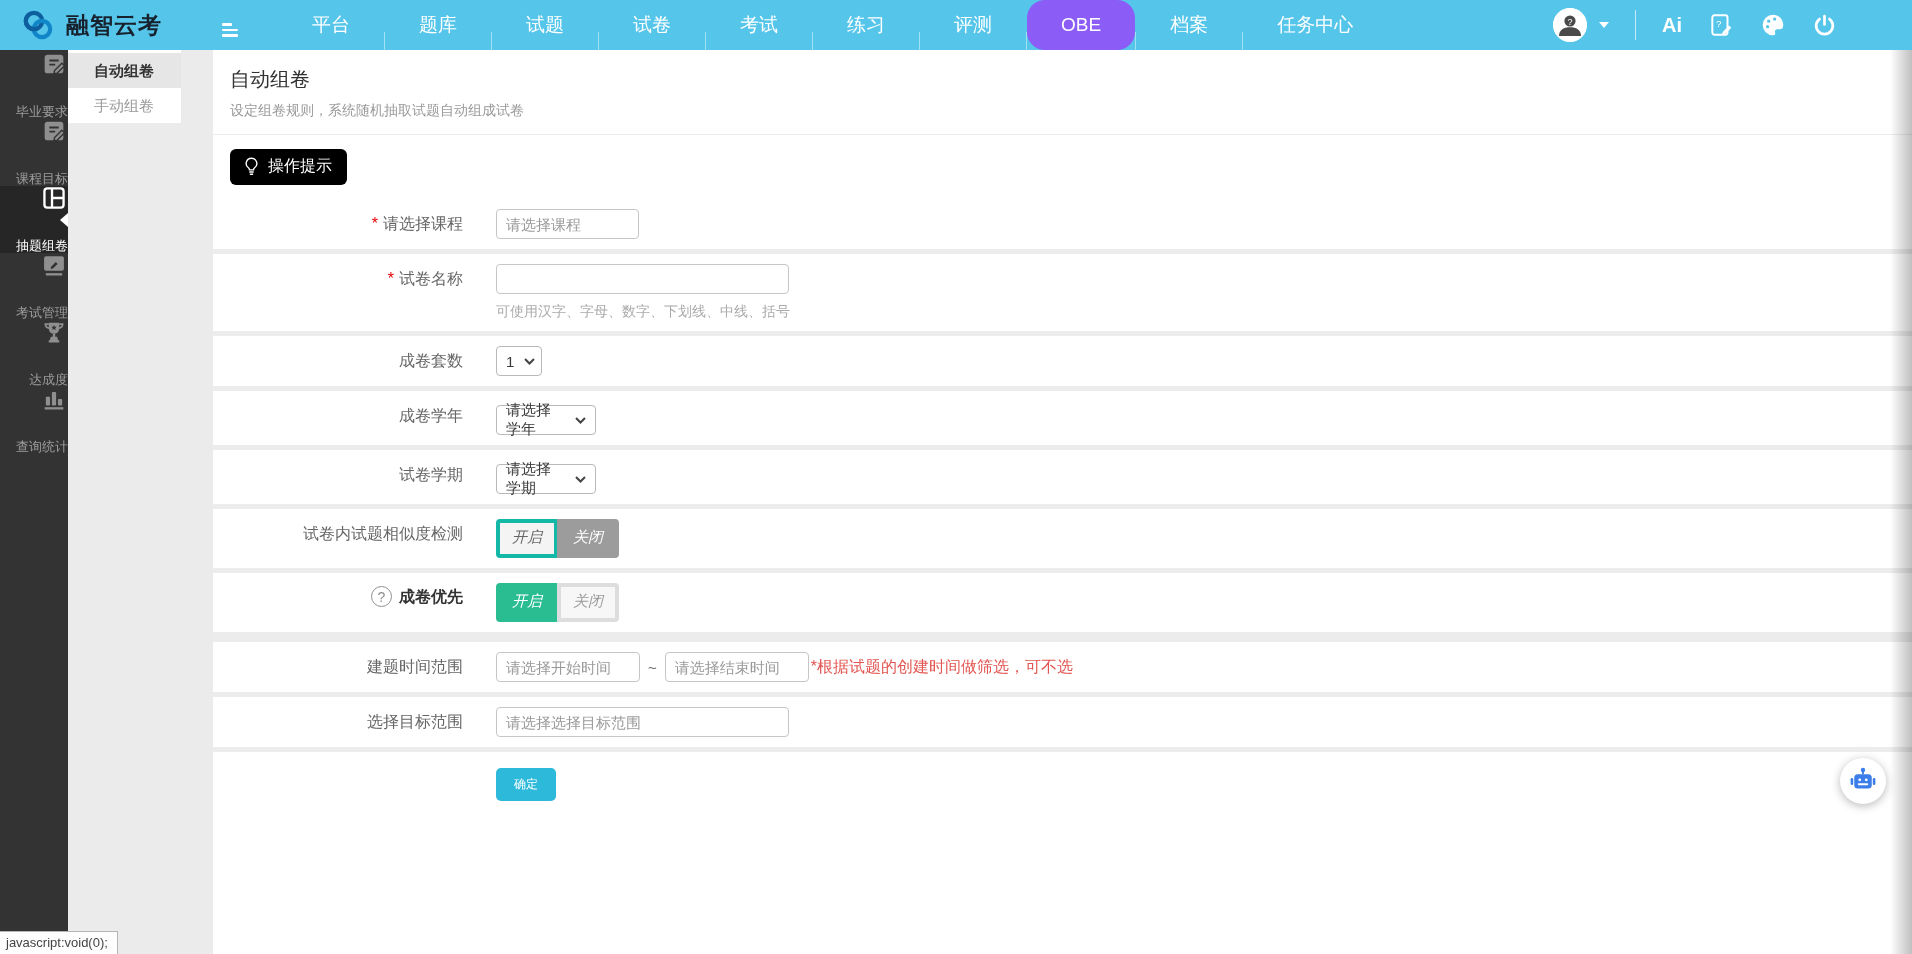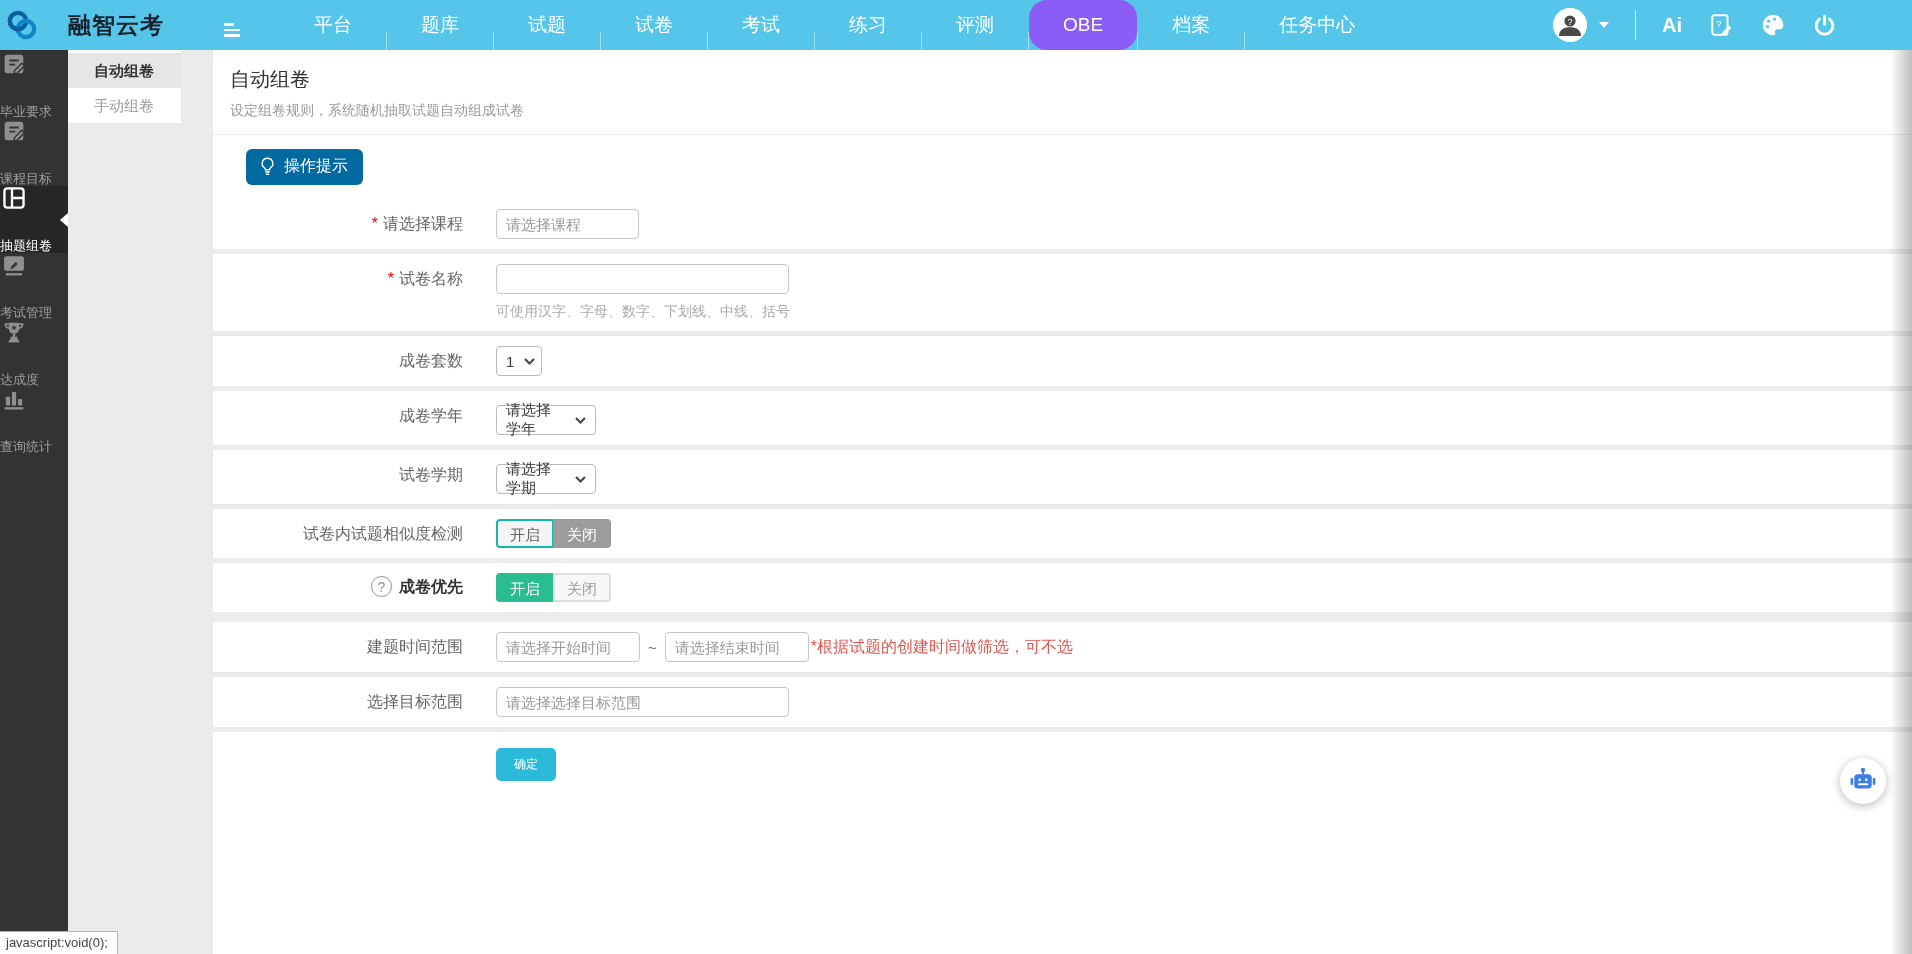--- a/index.html
+++ b/index.html
@@ -8,7 +8,7 @@
 
   
   .navbar { height:50px; background:#55c5ea; display:flex; align-items:center; color:#fff; position:relative; z-index:5; }
-  .brand { display:flex; align-items:center; gap:28px; padding-left:4px; cursor:pointer; }
+  .brand { display:flex; align-items:center; gap:10px; padding-left:20px; cursor:pointer; }
   .brand-text { font-size:23px; font-weight:bold; color:#17222e; letter-spacing:1px; }
   .menu-toggle { margin-left:60px; margin-top:10px; display:inline-flex; flex-direction:column; gap:3px; cursor:pointer; }
   .menu-toggle i { display:block; width:16px; height:2.5px; background:#fff; border-radius:1px; }

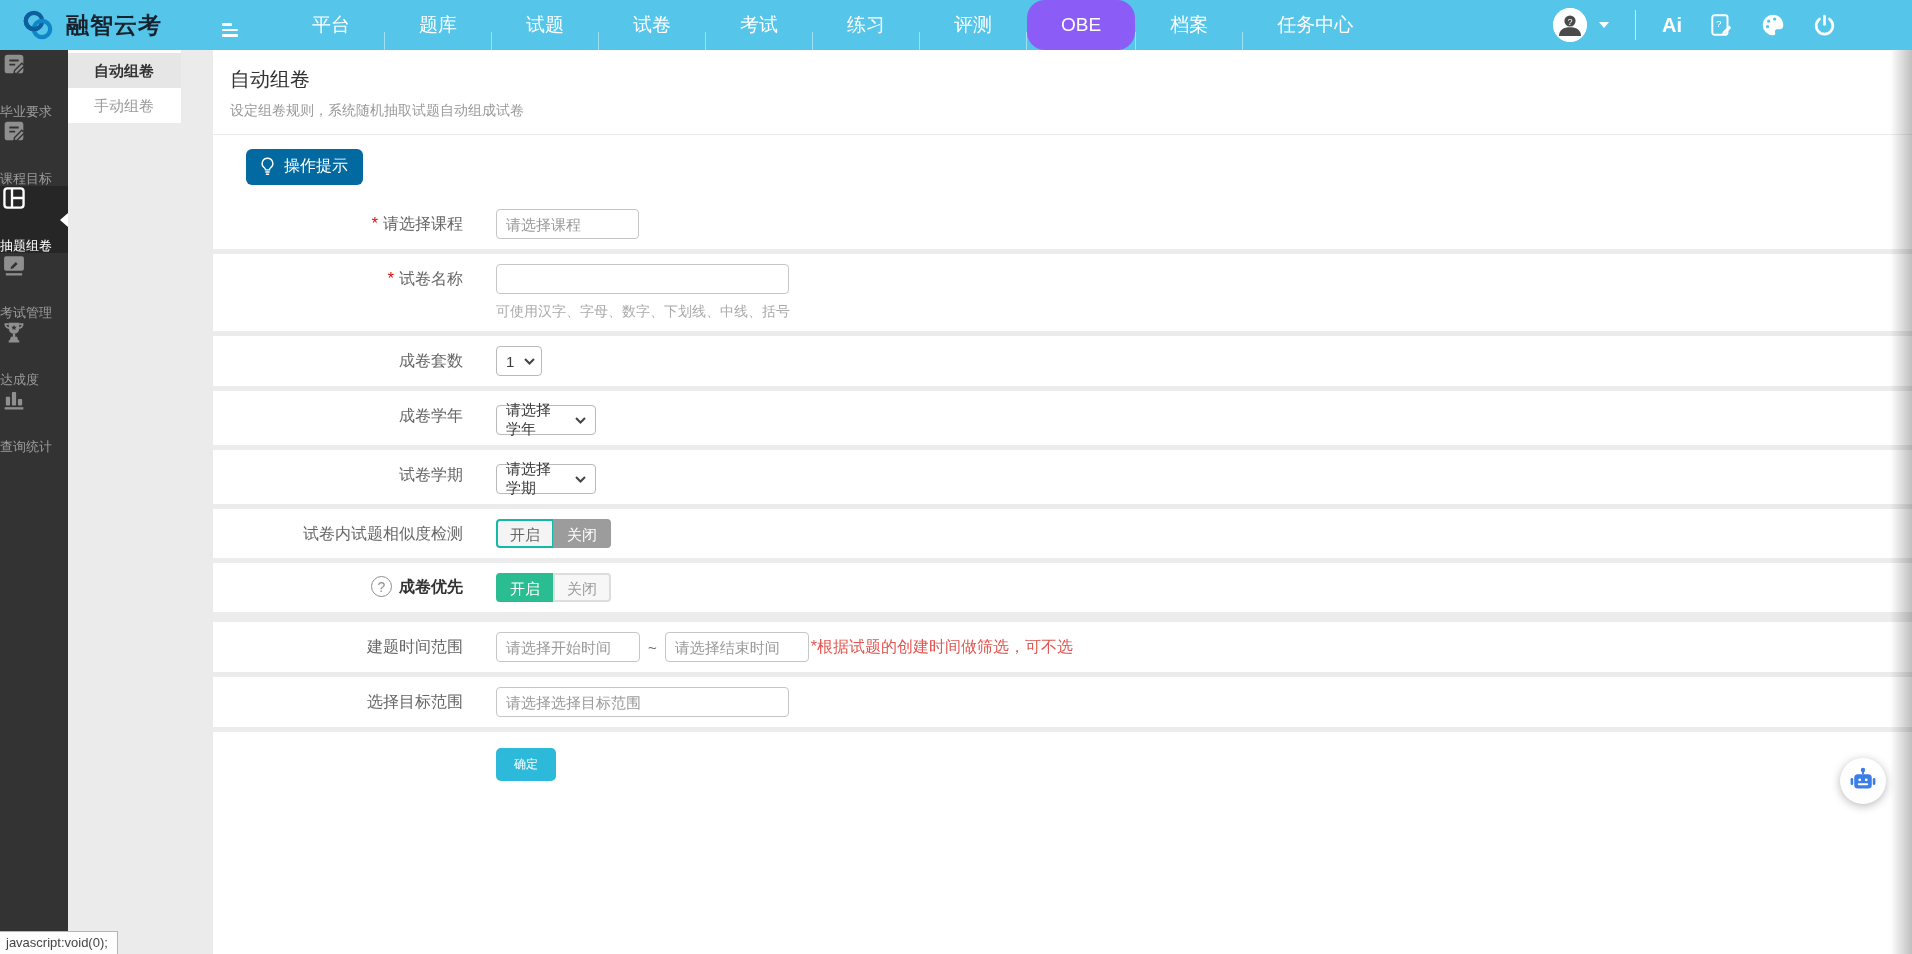--- a/index.html
+++ b/index.html
@@ -28,7 +28,7 @@
   .layout { display:flex; height:904px; }
 
   .sidebar { width:68px; background:#333333; flex:none; padding-top:2px; }
-  .side-item { height:67px; display:flex; flex-direction:column; align-items:flex-start; justify-content:center; gap:22px; color:#9c9c9c; font-size:13px; cursor:pointer; position:relative; }
+  .side-item { height:67px; display:flex; flex-direction:column; align-items:flex-end; justify-content:center; gap:22px; color:#9c9c9c; font-size:13px; cursor:pointer; position:relative; }
   .side-item svg { color:#8f8f8f; }
   .side-item.active { background:#262626; color:#fff; }
   .side-item.active svg { color:#fff; }

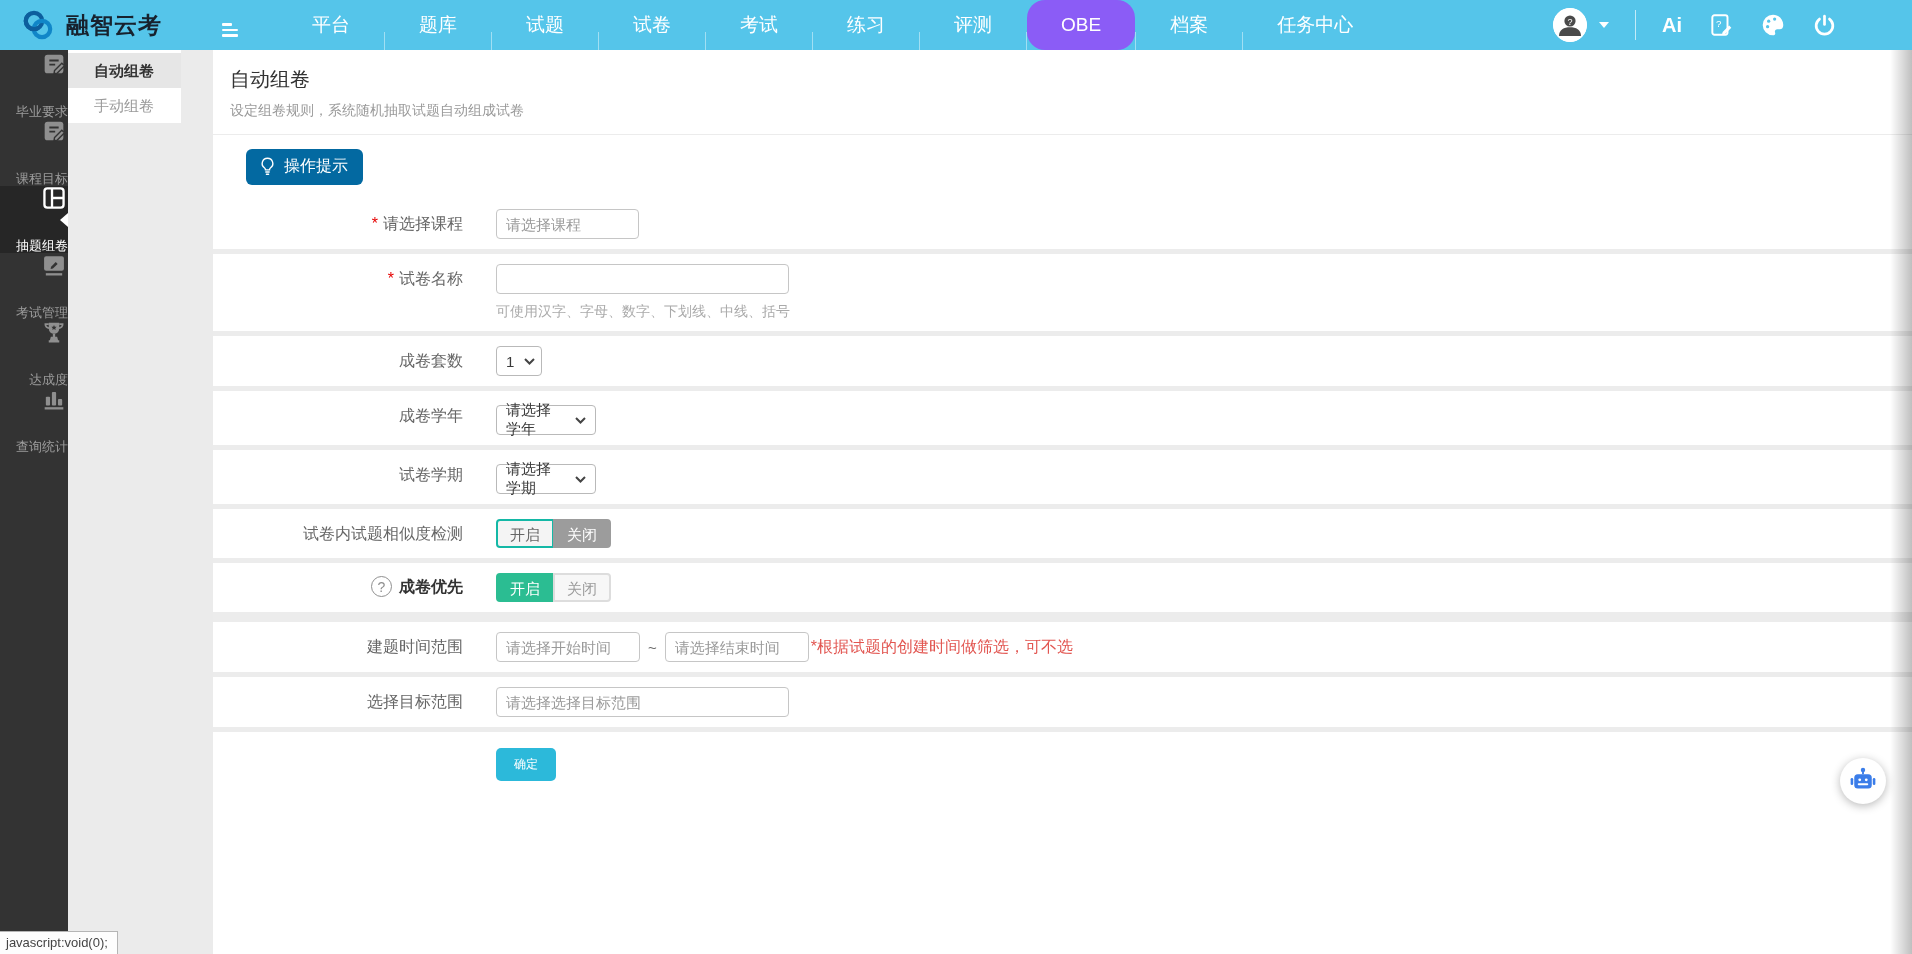--- a/index.html
+++ b/index.html
@@ -46,7 +46,7 @@
   .page-title { font-size:20px; font-weight:500; color:#333; }
   .page-sub { font-size:14px; color:#9a9a9a; margin-top:9px; }
 
-  .tips-btn { margin:14px 0 14px 33px; display:inline-flex; align-items:center; gap:8px; background:#0369a1; color:#fff; font-size:16px; border:none; border-radius:6px; padding:7px 15px 8px 13px; cursor:pointer; }
+  .tips-btn { margin:14px 0 14px 17px; display:inline-flex; align-items:center; gap:8px; background:#000000; color:#fff; font-size:16px; border:none; border-radius:6px; padding:7px 15px 8px 13px; cursor:pointer; }
 
   
   .form-row { display:flex; align-items:flex-start; padding:10px 0; }

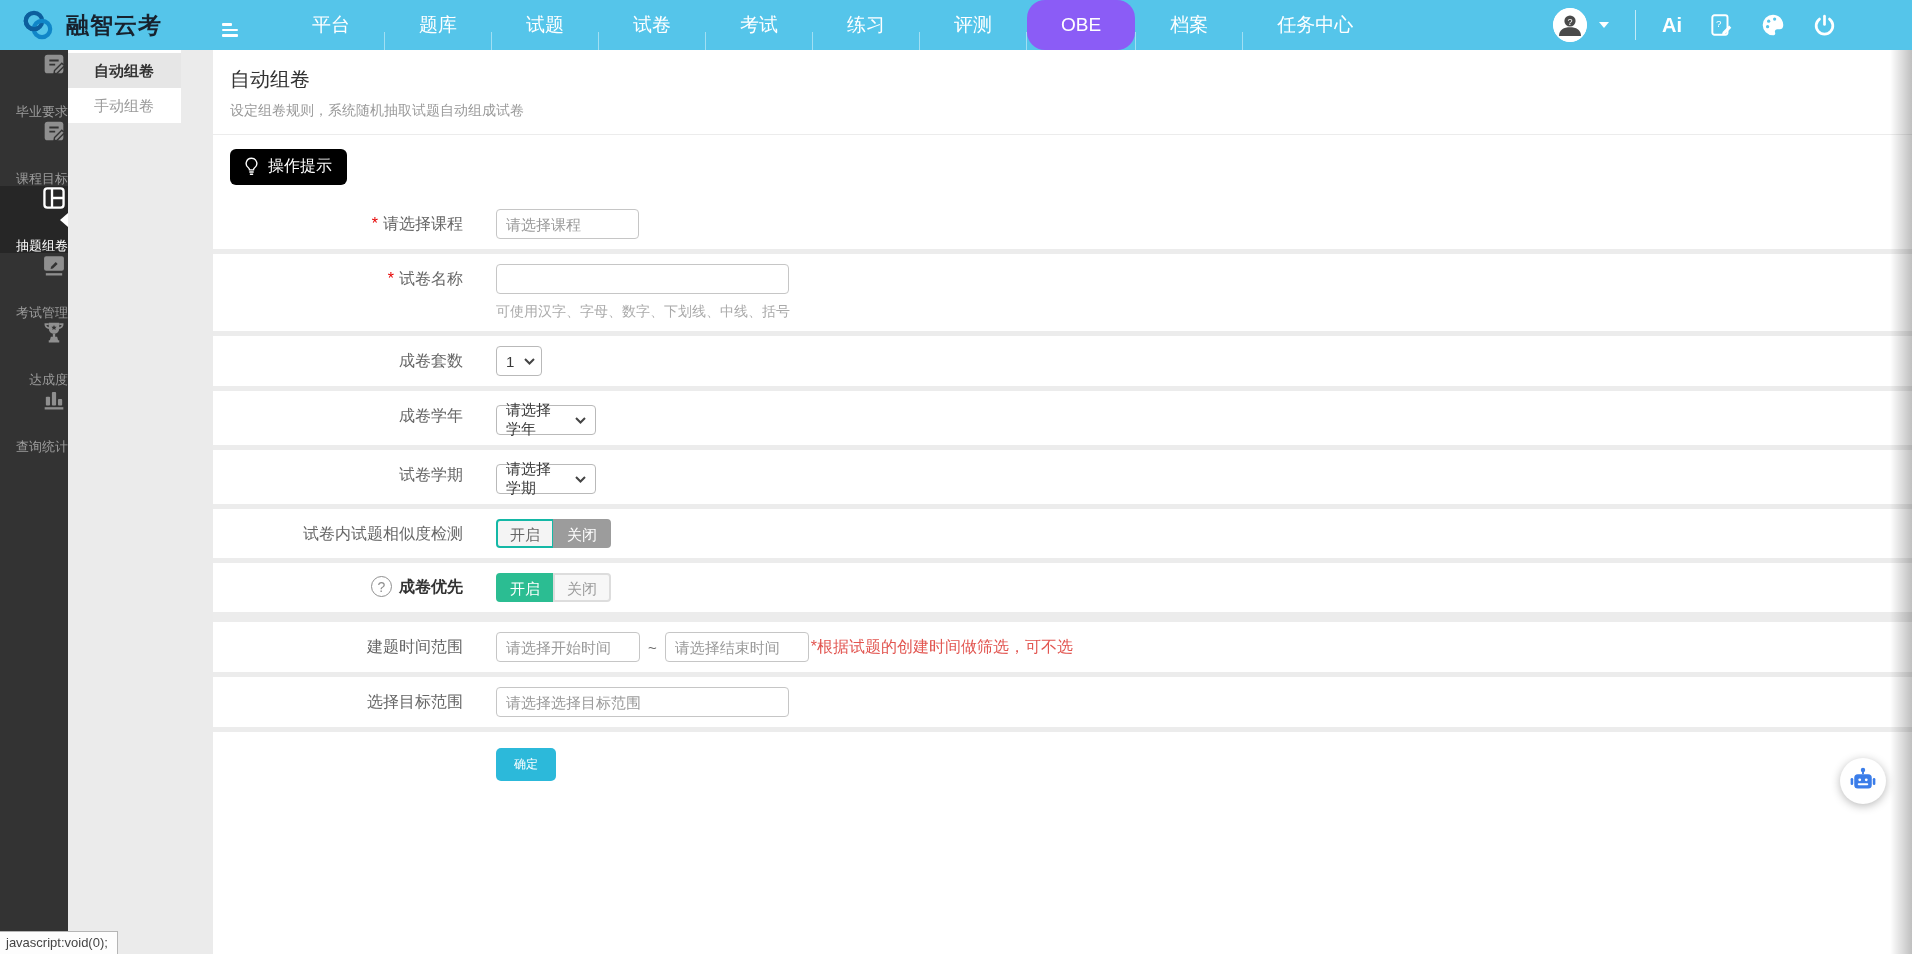--- a/index.html
+++ b/index.html
@@ -69,7 +69,7 @@
   .sel-md { width:100px; }
 
   .toggle { display:inline-flex; }
-  .tg { height:29px; line-height:27px; padding:0 12px; font-size:15px; border:2px solid #14b8a6; background:#f4f4f4; color:#666; cursor:pointer; }
+  .tg { height:39px; line-height:27px; padding:0 12px; font-size:15px; border:4px solid #14b8a6; background:#f4f4f4; color:#666; cursor:pointer;font-style:italic; }
   .tg:first-child { border-radius:4px 0 0 4px; }
   .tg:last-child { border-radius:0 4px 4px 0; margin-left:-1px; }
   .tg.on-gray { background:#9c9c9c; border-color:#9c9c9c; color:#fff; }

